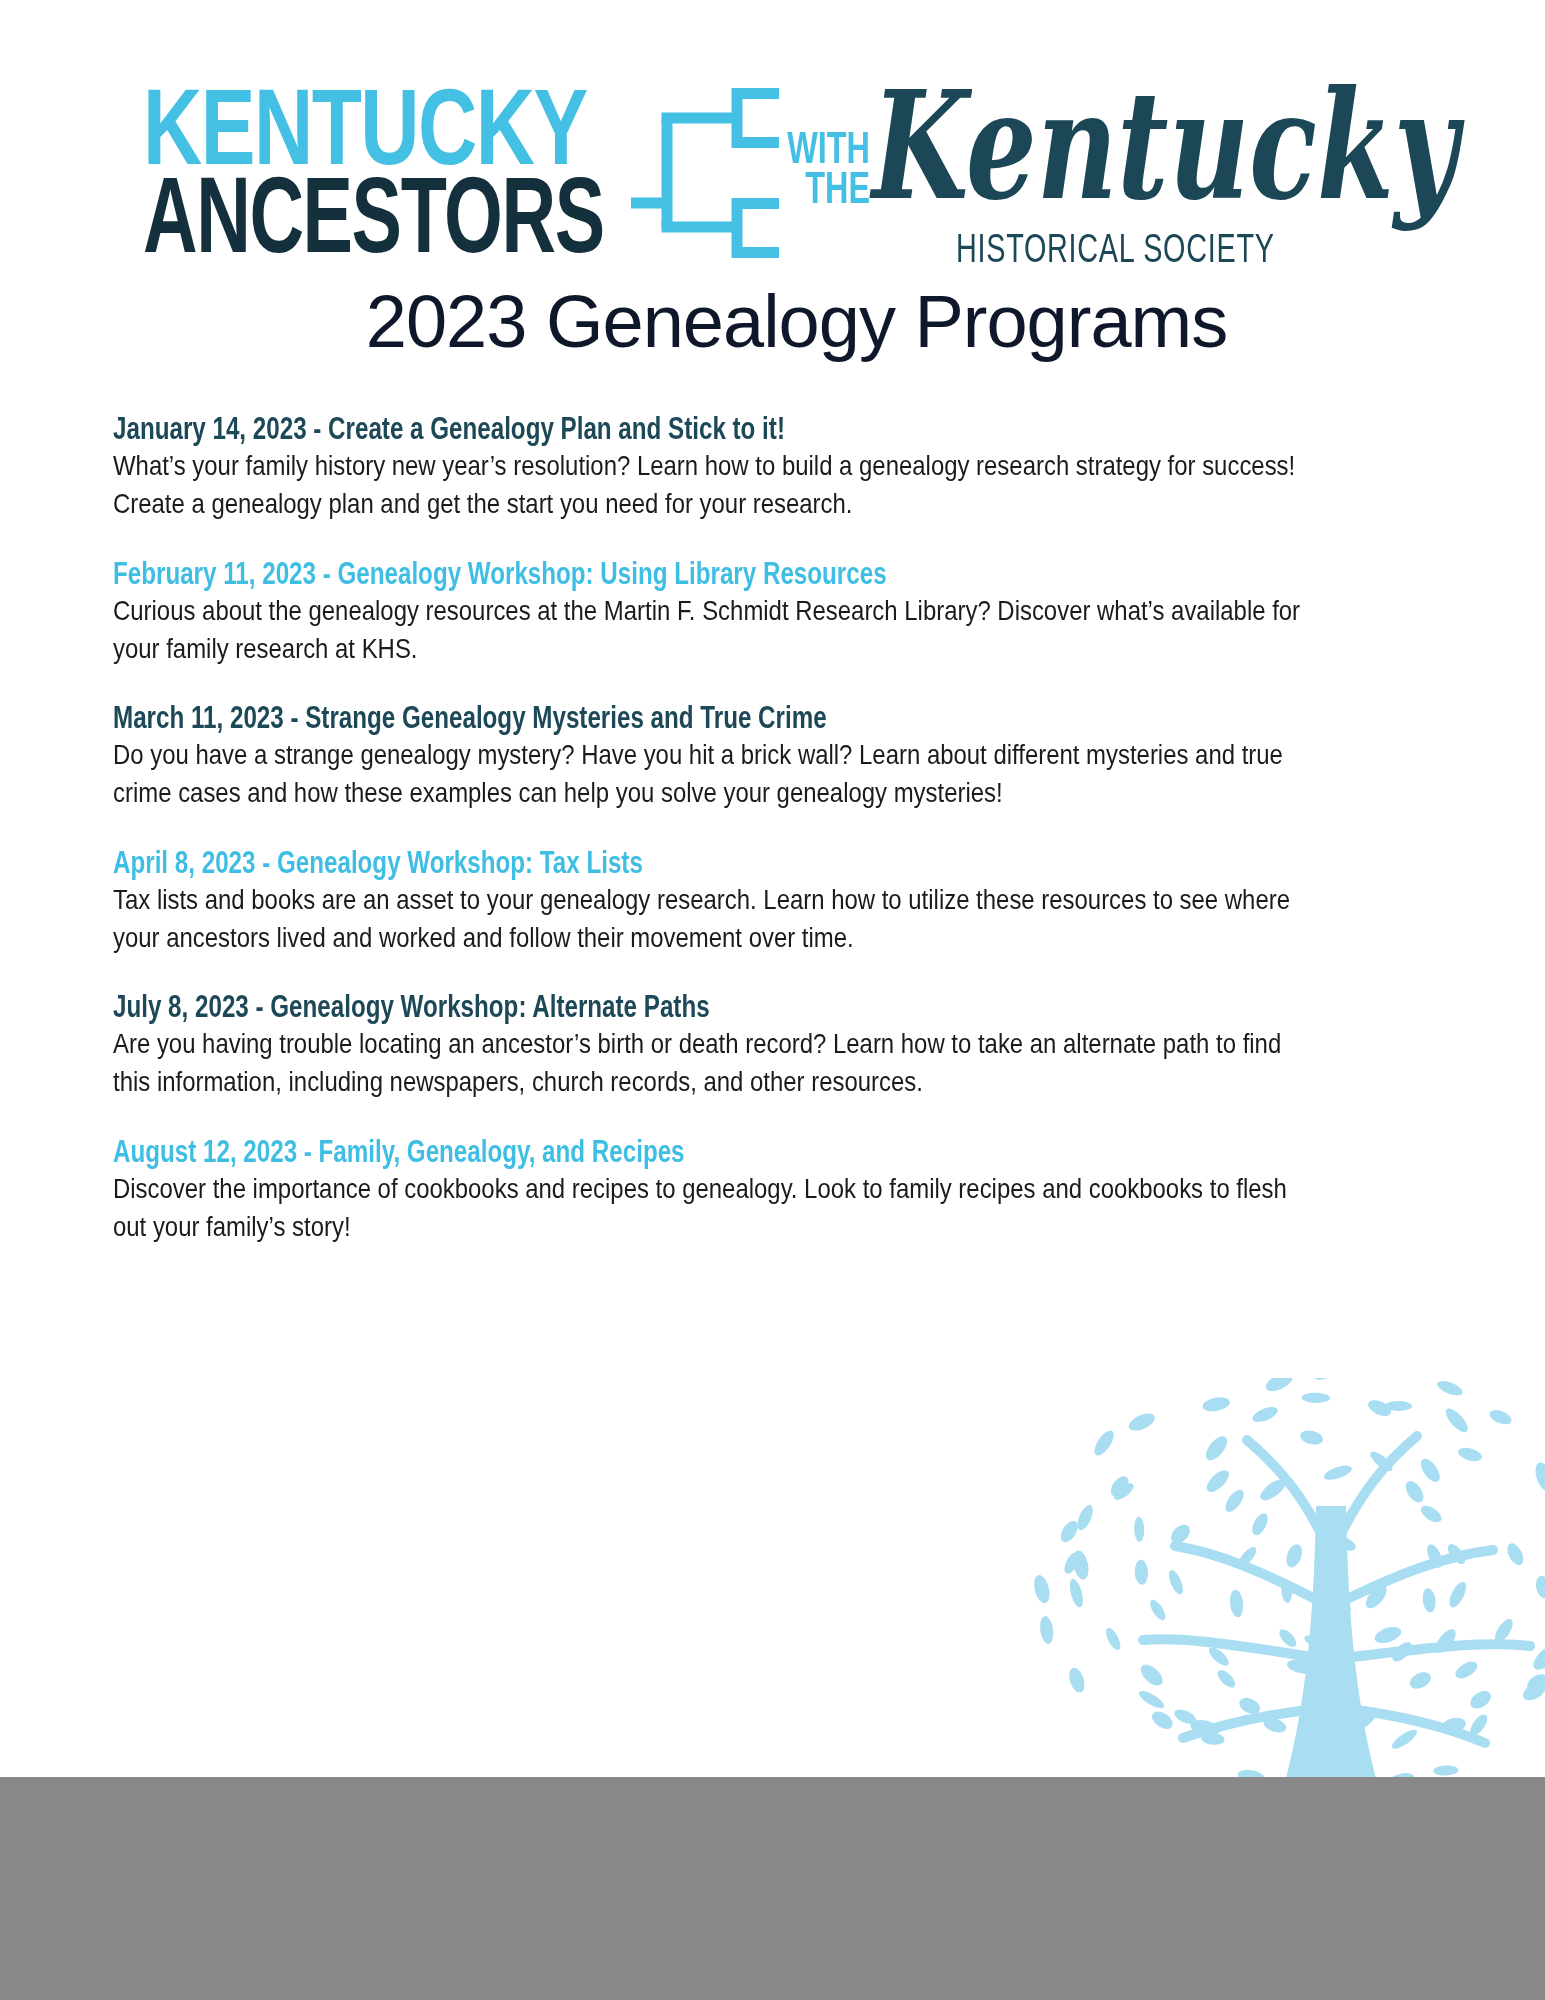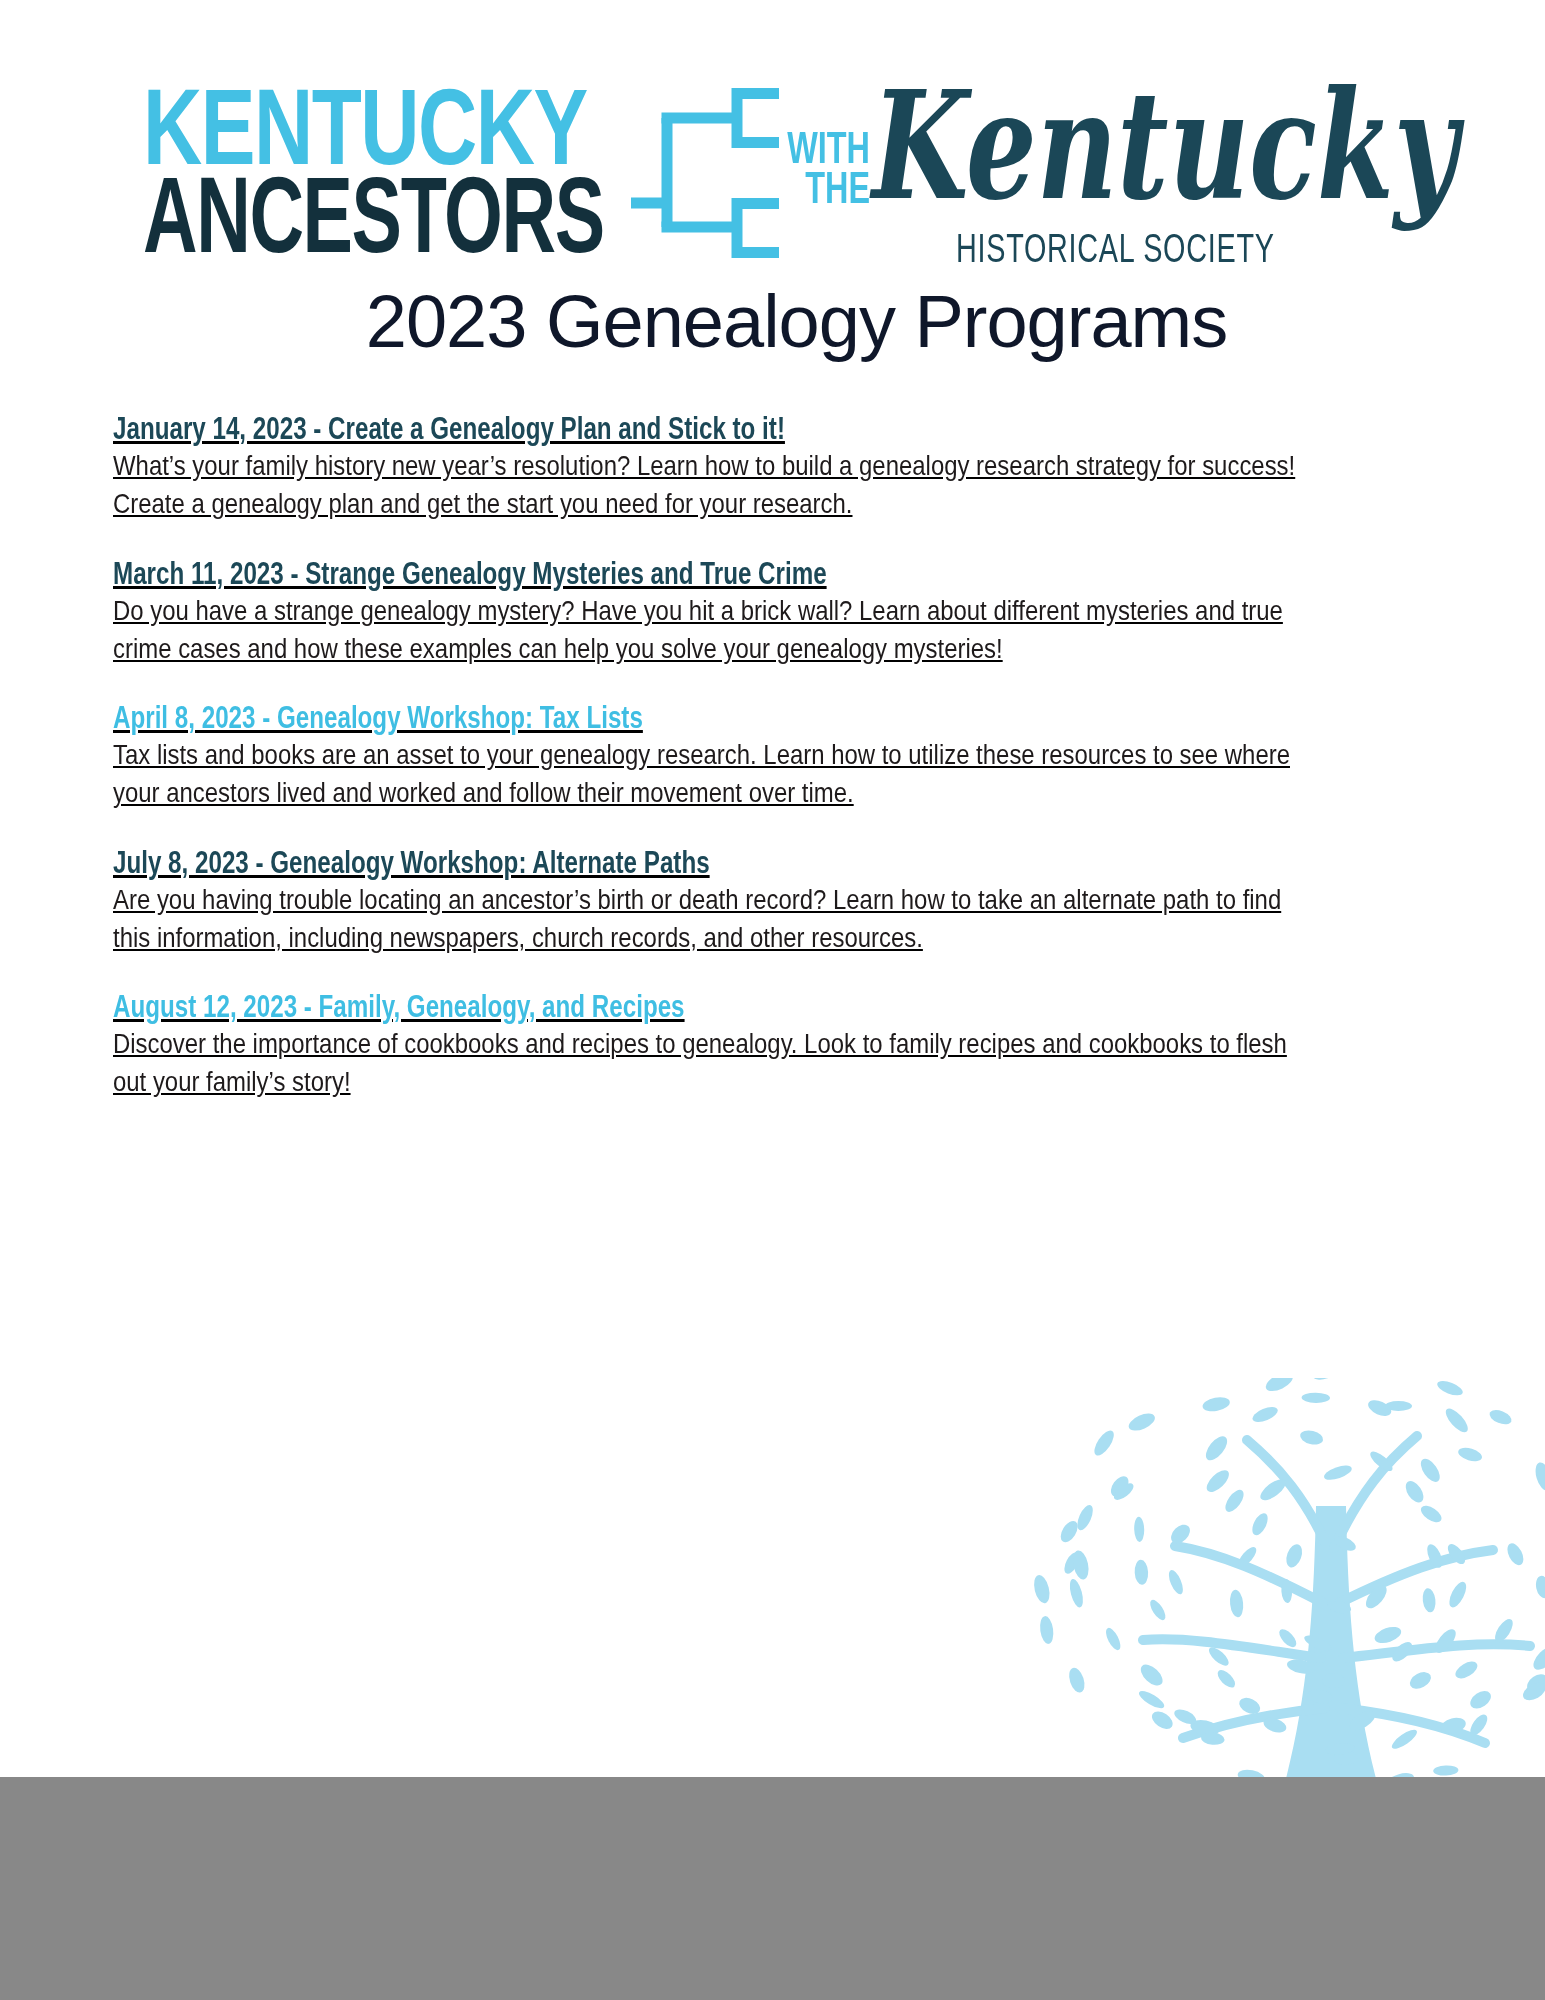--- a/index.html
+++ b/index.html
@@ -27,7 +27,7 @@
   .title{position:absolute; left:0; right:0; top:281px; text-align:center;
     font-size:74px; line-height:1.1; color:#0f172a; letter-spacing:-1px;}
   
-  .events{position:absolute; left:113px; top:412px; width:1350px;text-decoration:underline;}
+  .events{position:absolute; left:113px; top:412px; width:1350px;}
   .ev{height:144.5px; overflow:visible;}
   .ev-h{font-size:31px; line-height:34px; font-weight:bold; color:#1C4857;
     white-space:nowrap; transform:scaleX(.78); transform-origin:0 50%; margin:0 0 1px 0;}

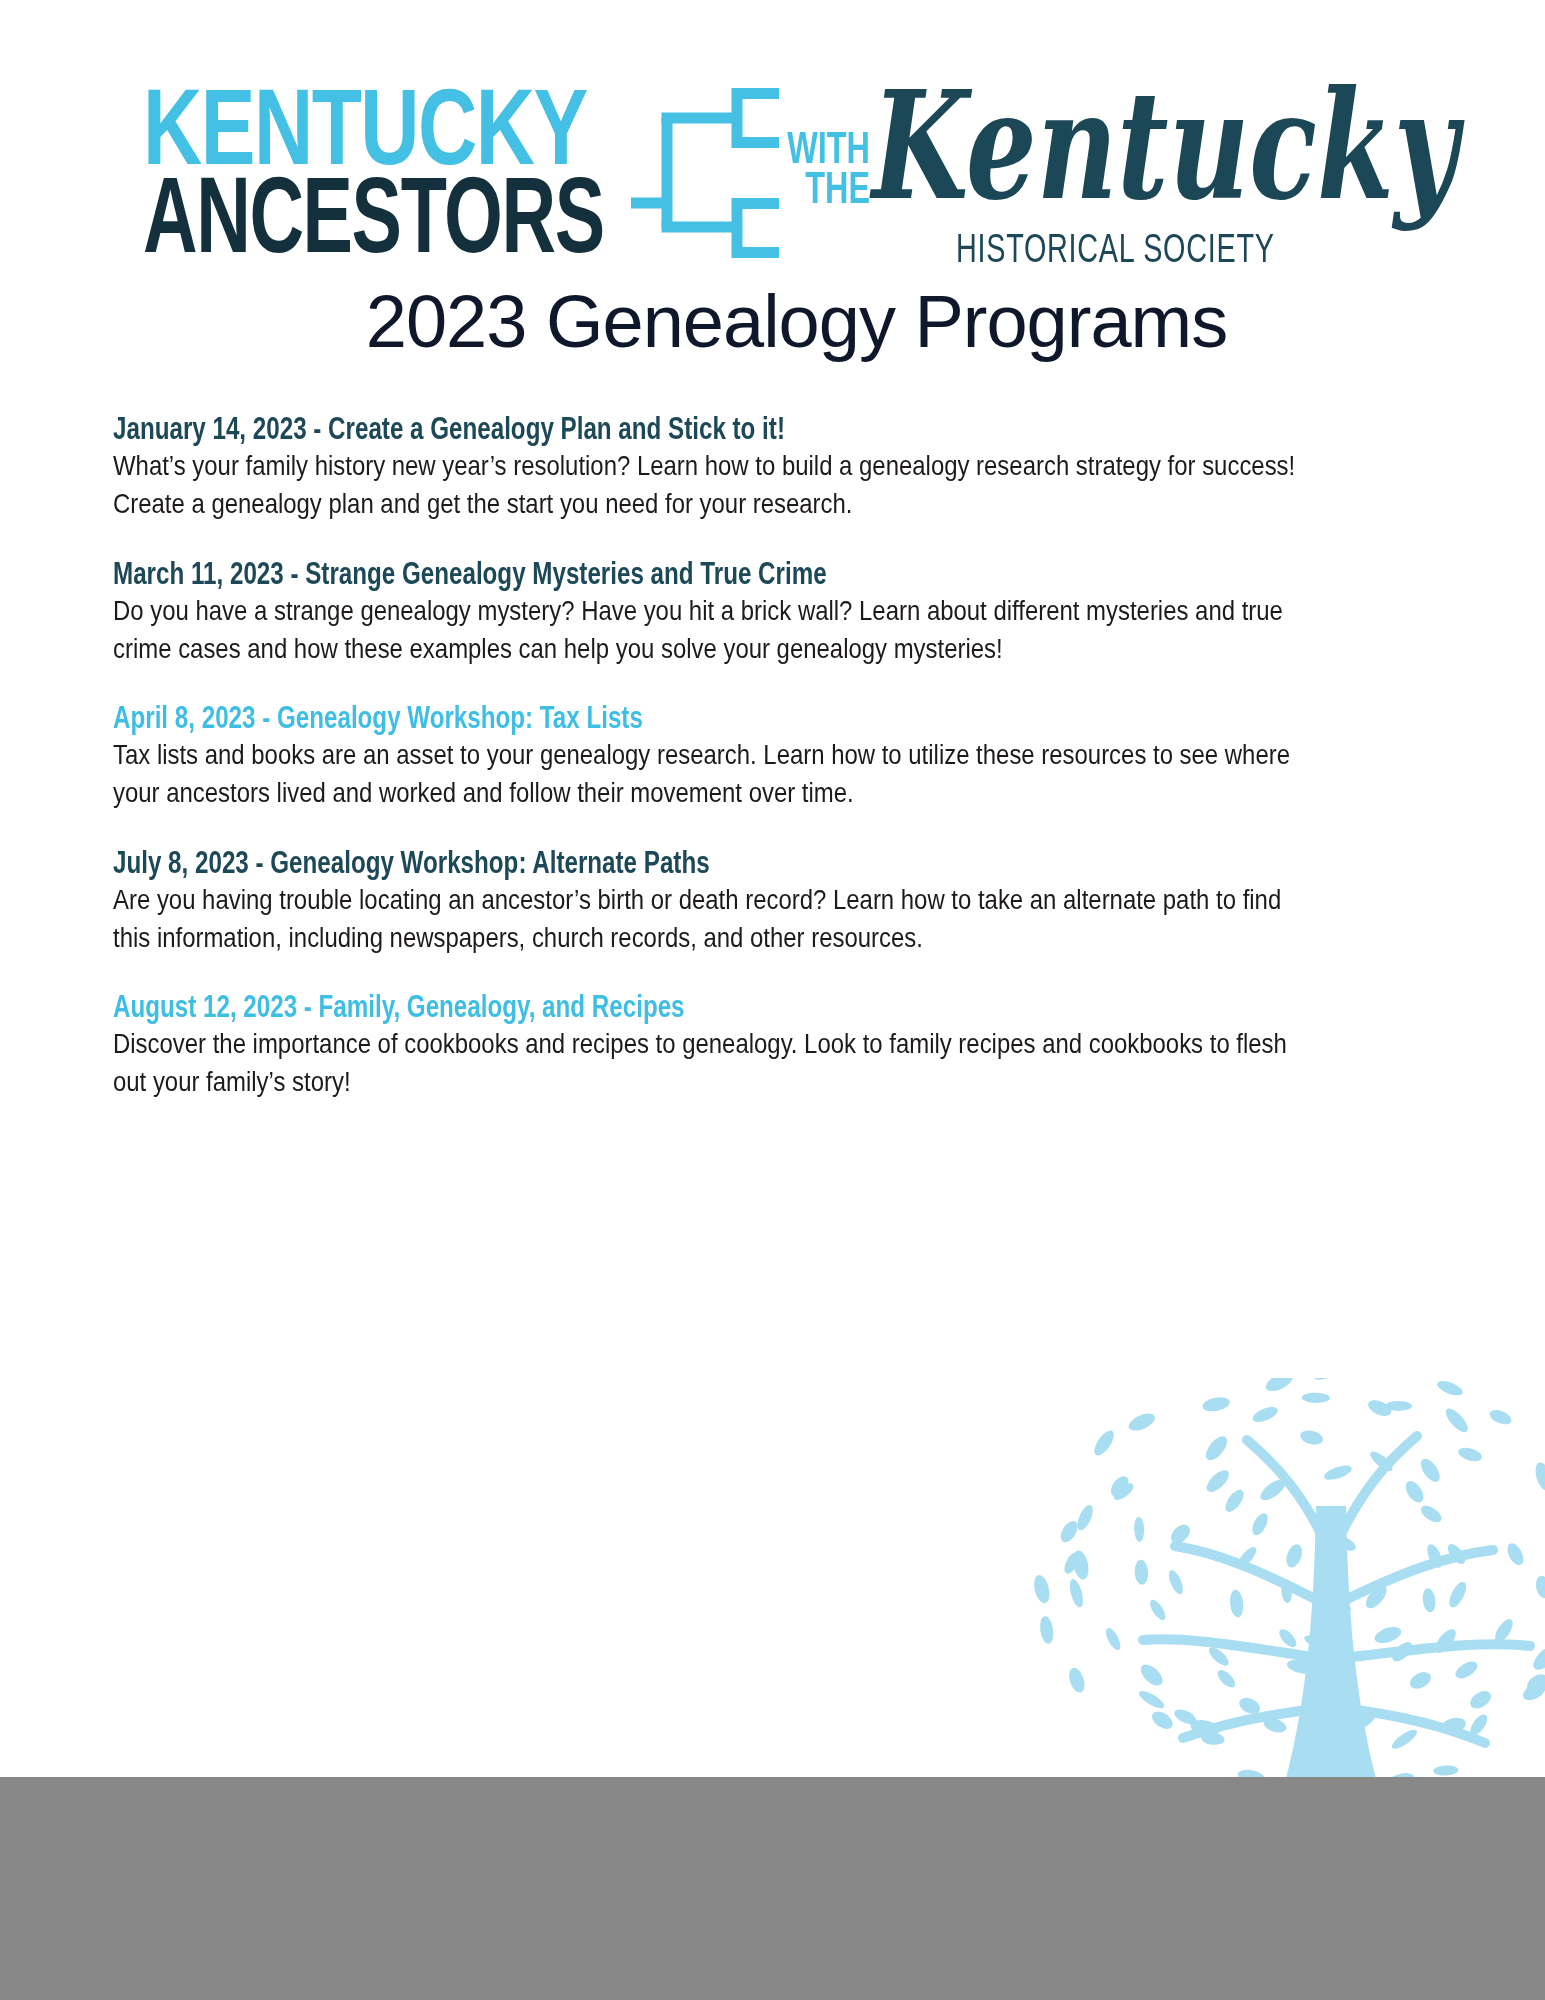--- a/index.html
+++ b/index.html
@@ -83,6 +83,11 @@
       <div class="ev-l">Create a genealogy plan and get the start you need for your research.</div>
     </div>
 
+    <div class="ev accent">
+      <div class="ev-h">February 11, 2023 - Genealogy Workshop: Using Library Resources</div>
+      <div class="ev-l">Curious about the genealogy resources at the Martin F. Schmidt Research Library? Discover what’s available for</div>
+      <div class="ev-l">your family research at KHS.</div>
+    </div>
 
     <div class="ev">
       <div class="ev-h">March 11, 2023 - Strange Genealogy Mysteries and True Crime</div>

